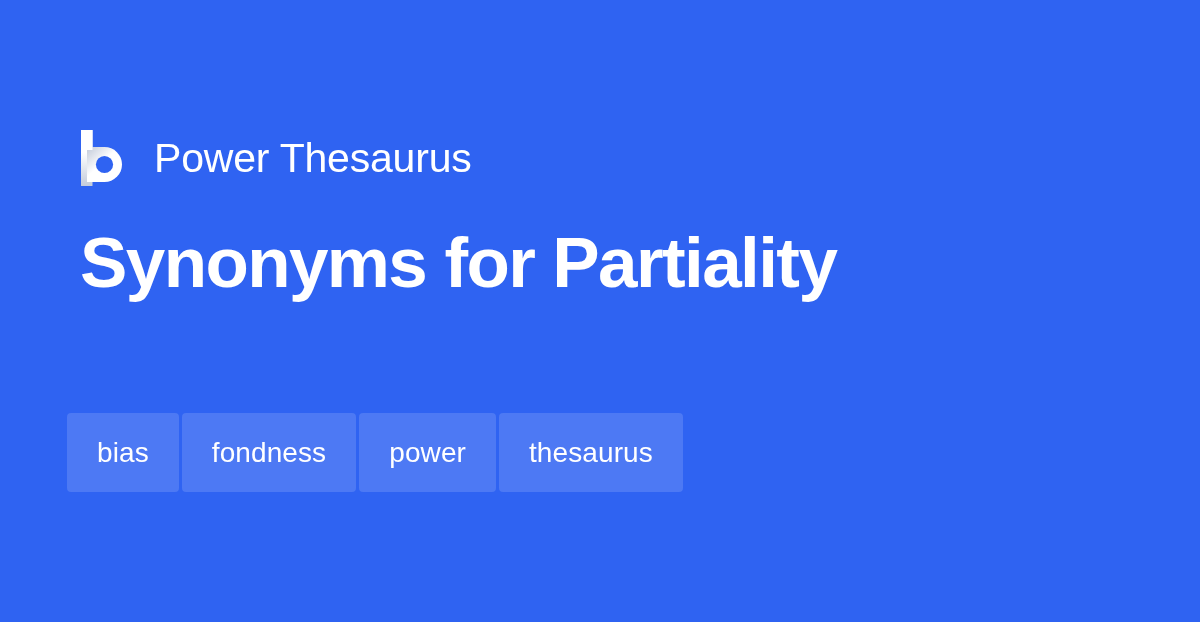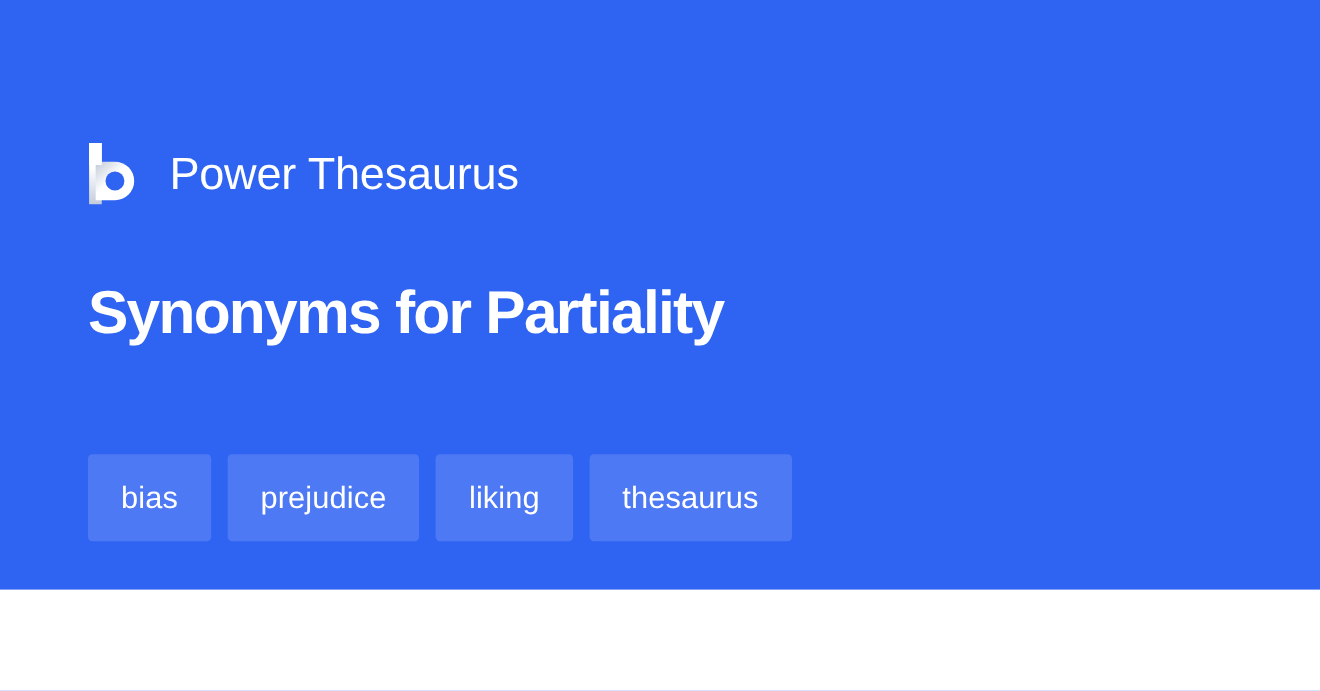--- a/index.html
+++ b/index.html
@@ -19,7 +19,7 @@
   .og-card {
     position: relative;
     width: 1200px;
-    height: 536px;
+    height: 622px;
     box-sizing: border-box;
     background: #2f63f2;
     overflow: hidden;

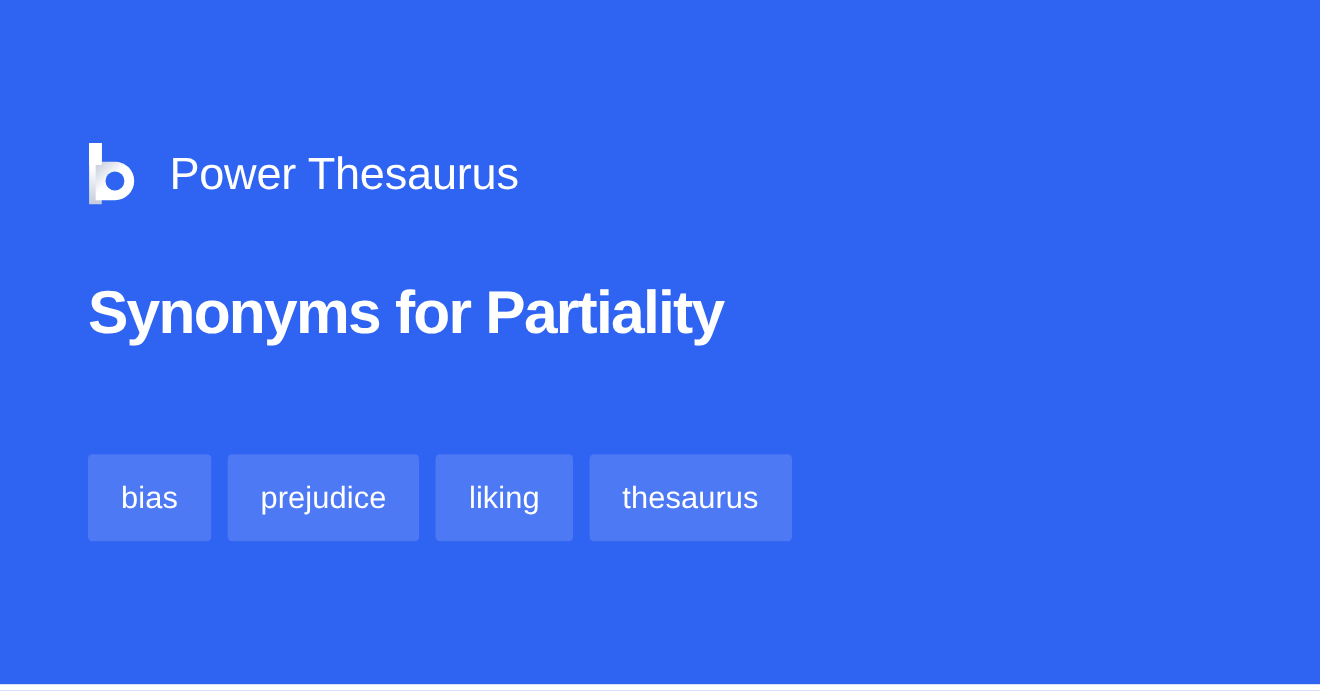--- a/index.html
+++ b/index.html
@@ -58,11 +58,11 @@
   .headline {
     position: absolute;
     left: 80px;
-    top: 257px;
+    top: 227px;
     margin: 0;
     color: #ffffff;
     font-family: "Liberation Sans", sans-serif;
-    font-size: 55px;
+    font-size: 71px;
     font-weight: 700;
     line-height: 1.0;
     letter-spacing: -1.6px;

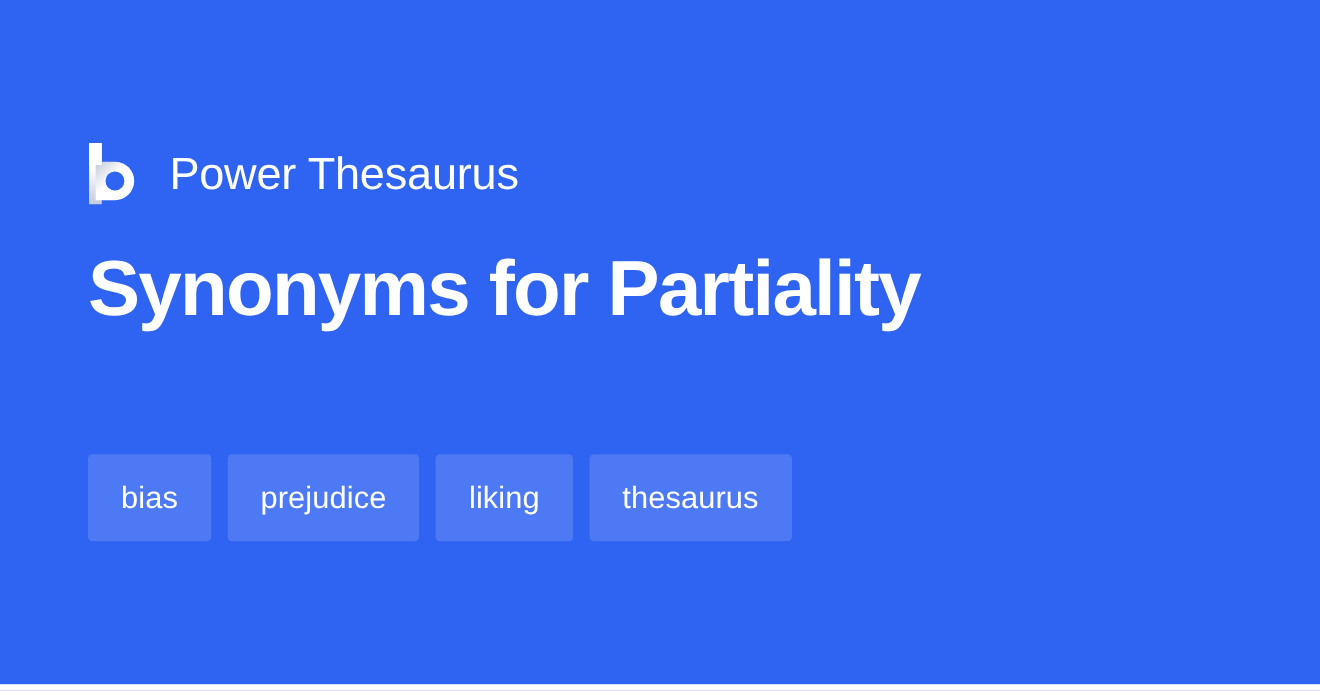--- a/index.html
+++ b/index.html
@@ -72,11 +72,11 @@
   
   .chips-row {
     position: absolute;
-    left: 80px;
+    left: 67px;
     top: 413px;
     display: flex;
     align-items: stretch;
-    gap: 15px;
+    gap: 3px;
     max-width: 1040px;
     flex-wrap: wrap;
     border-radius: 27px;

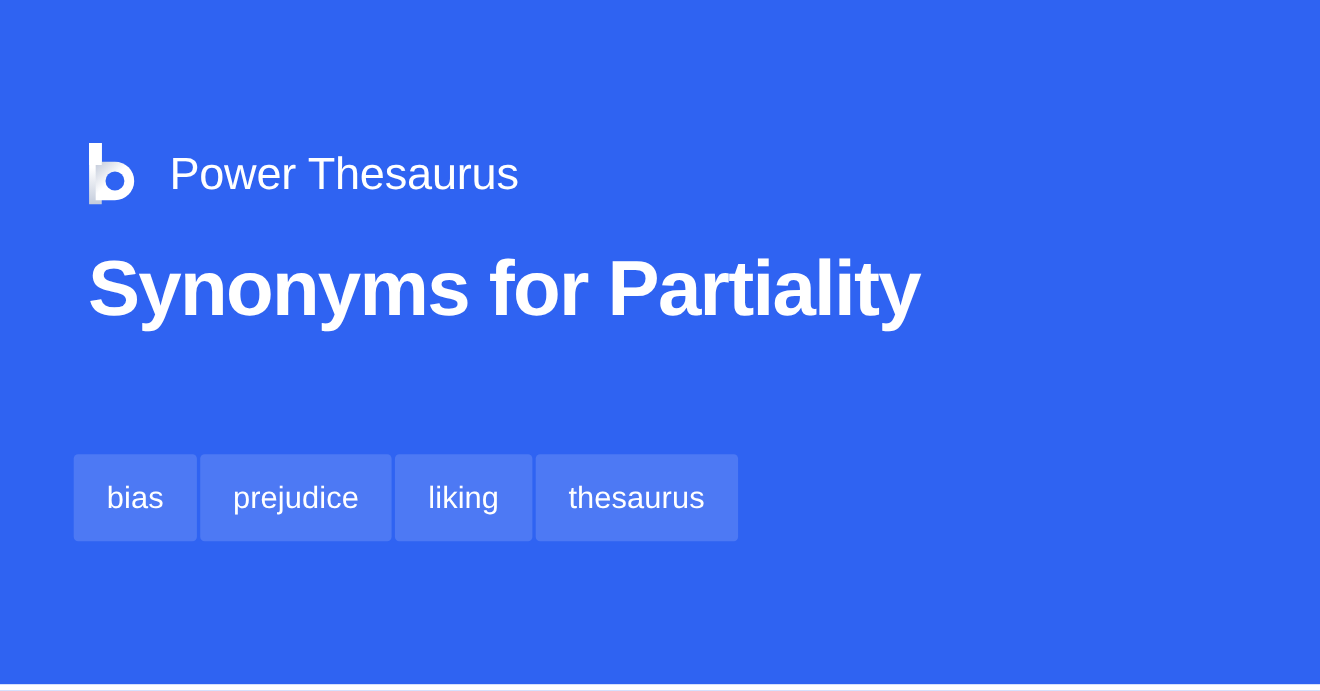--- a/index.html
+++ b/index.html
@@ -143,7 +143,7 @@
 
   <div class="chips-row">
     <span class="chip">bias</span>
-    <span class="chip">prejudice</span>
+    <span class="chip">fondness</span>
     <span class="chip">liking</span>
     <span class="chip">thesaurus</span>
   </div>

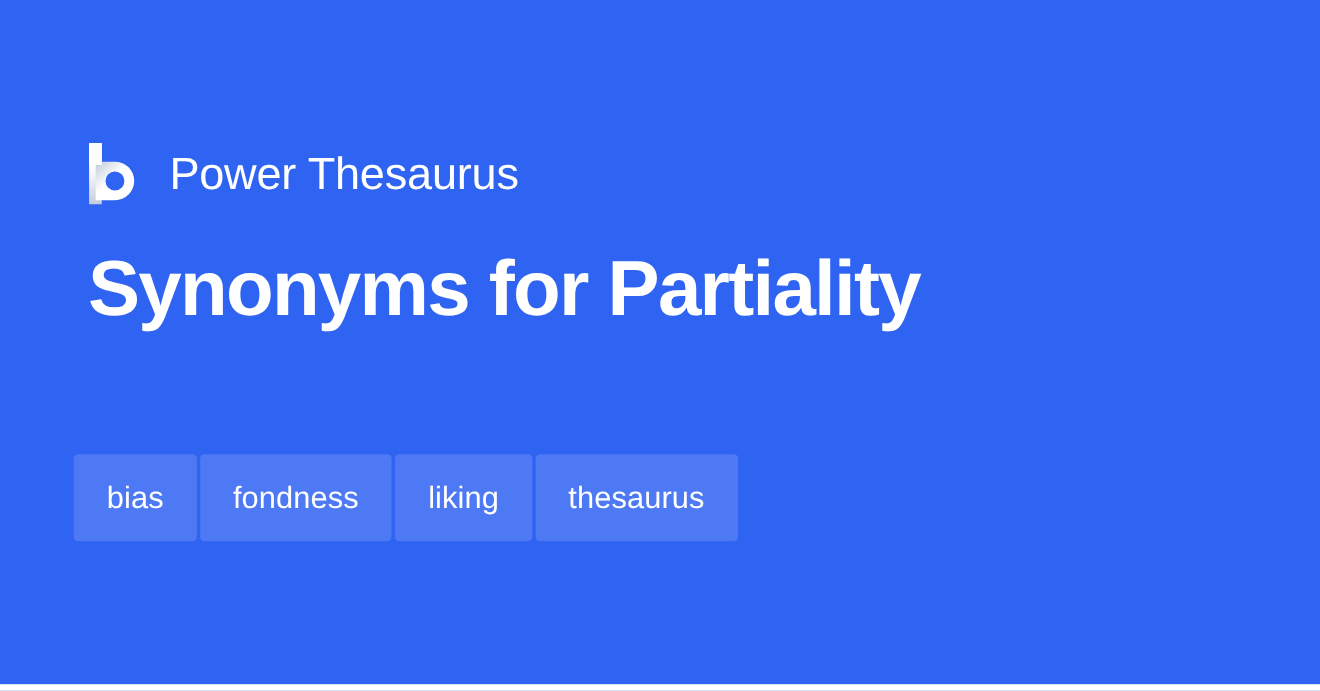--- a/index.html
+++ b/index.html
@@ -144,7 +144,7 @@
   <div class="chips-row">
     <span class="chip">bias</span>
     <span class="chip">fondness</span>
-    <span class="chip">liking</span>
+    <span class="chip">power</span>
     <span class="chip">thesaurus</span>
   </div>
 

